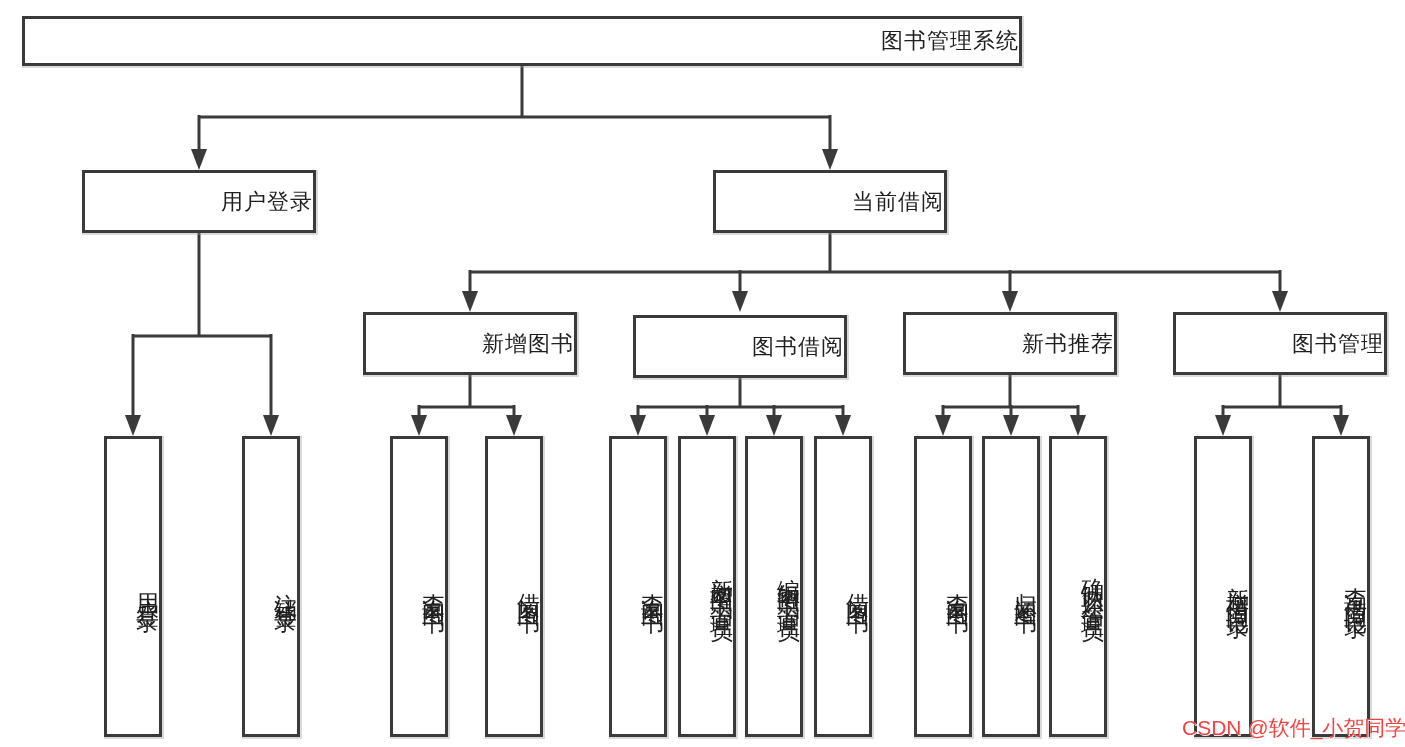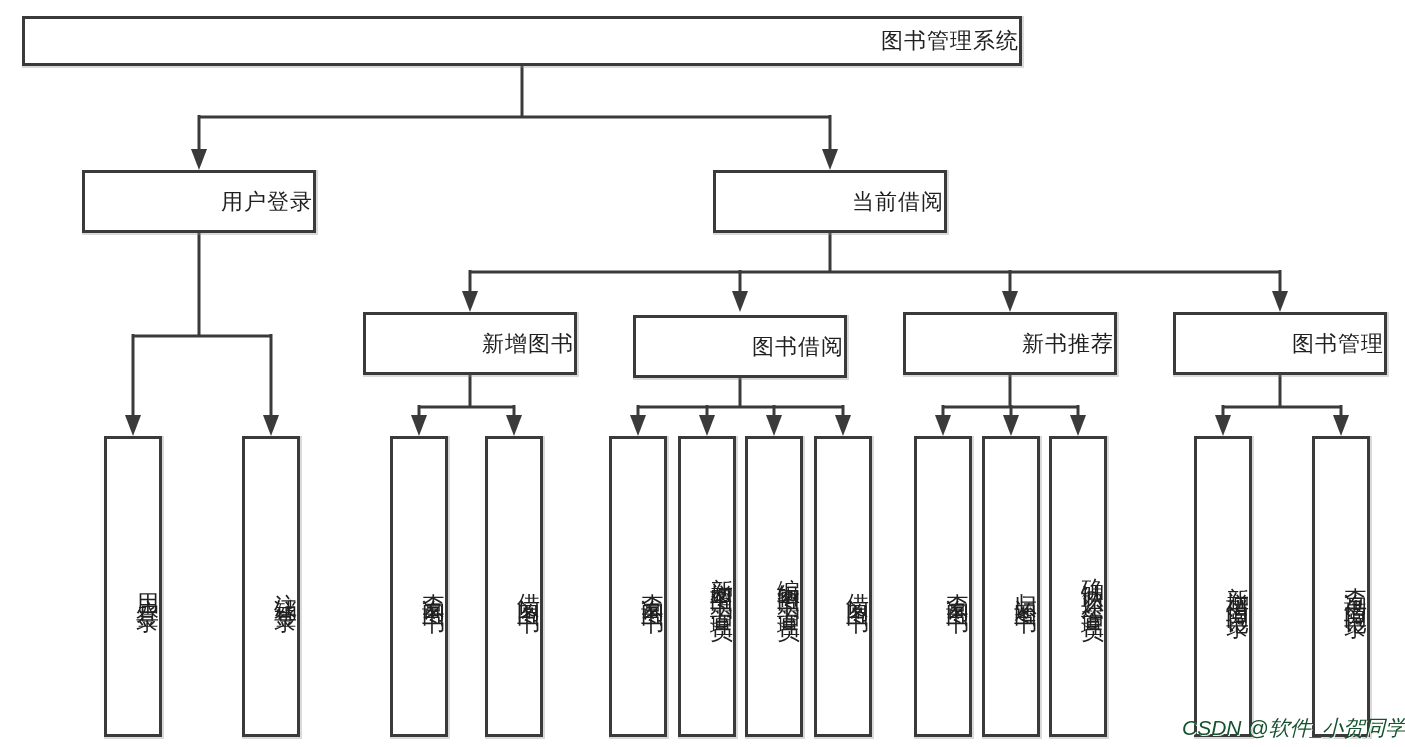--- a/index.html
+++ b/index.html
@@ -40,11 +40,10 @@
     position:absolute;
     left:1182px;top:714px;
     font-size:21px;
-    color:#14532d;
+    color:#ef4444;
     text-shadow:1px 1px 0 rgba(255,255,255,0.9);
     white-space:nowrap;
     z-index:5;
-    font-style:italic;
   }
 </style>
 </head>

